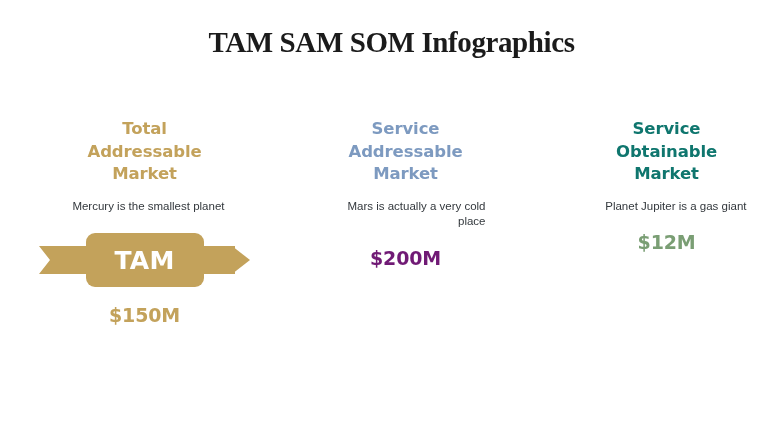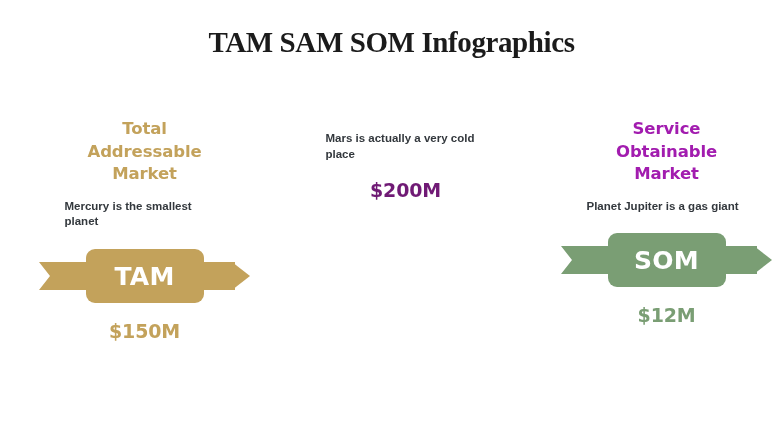--- a/index.html
+++ b/index.html
@@ -138,6 +138,7 @@
     </div>
 
     <div class="col">
+      <div class="col-heading" style="color: rgb(125, 154, 192);">Service Addressable Market</div>
       <div class="col-desc">Mars is actually a very cold place</div>
       <div class="col-value" style="color: #701a75;">$200M</div>
     </div>

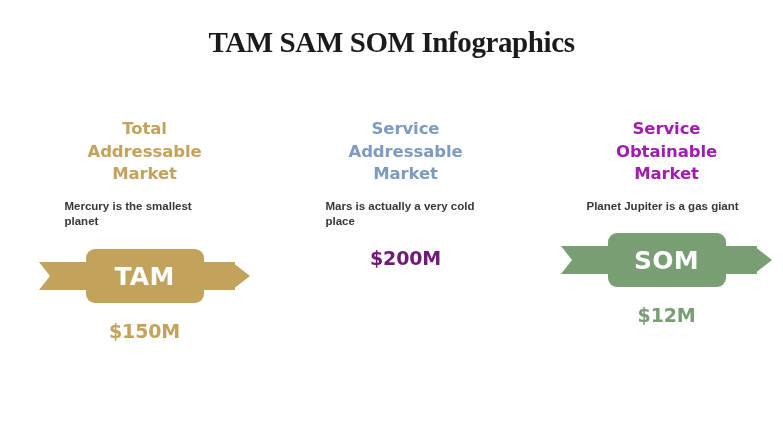--- a/index.html
+++ b/index.html
@@ -144,7 +144,7 @@
     </div>
 
     <div class="col">
-      <div class="col-heading" style="color: #a21caf;">Service Obtainable Market</div>
+      <div class="col-heading" style="color: #0f766e;">Service Obtainable Market</div>
       <div class="col-desc">Planet Jupiter is a gas giant</div>
       <div class="ribbon-wrap">
         <svg class="ribbon-svg" viewBox="0 0 215 54" preserveAspectRatio="none">

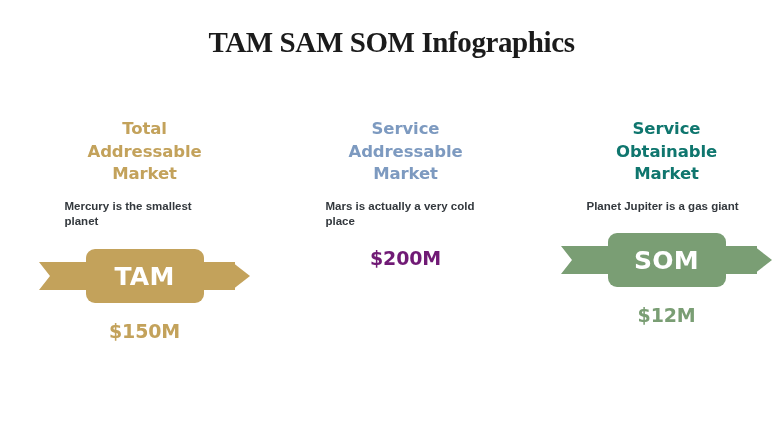--- a/index.html
+++ b/index.html
@@ -67,9 +67,9 @@
     margin-top: 13px;
     font-family: "Liberation Sans", sans-serif;
     font-size: 11.5px;
-    font-weight: bold;
+    font-weight: normal;
     line-height: 1.36;
-    text-align: left;
+    text-align: right;
     color: #33383d;
     width: 160px;
   }

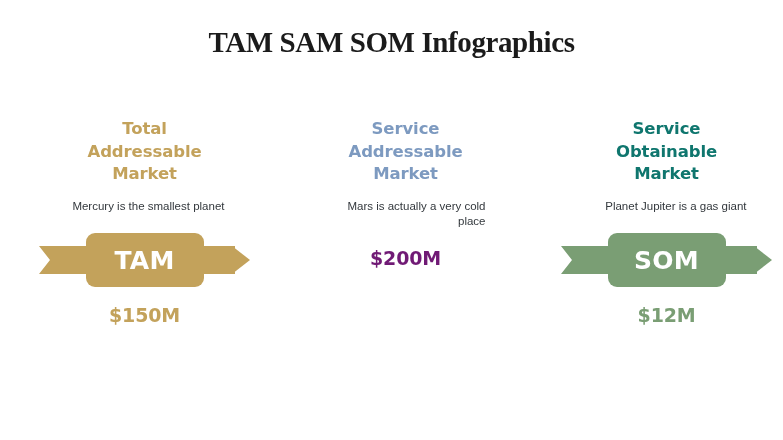--- a/index.html
+++ b/index.html
@@ -146,16 +146,6 @@
     <div class="col">
       <div class="col-heading" style="color: #0f766e;">Service Obtainable Market</div>
       <div class="col-desc">Planet Jupiter is a gas giant</div>
-      <div class="ribbon-wrap">
-        <svg class="ribbon-svg" viewBox="0 0 215 54" preserveAspectRatio="none">
-          <path class="ribbon-tail-left" d="M2,13 L20,13 L20,41 L2,41 L13,27 Z" fill="#7a9e74"></path>
-          <path class="ribbon-tail-right" d="M195,13 L213,27 L195,41 L177,41 L177,13 Z" fill="#7a9e74"></path>
-          <rect class="ribbon-tail-bar-left" x="18" y="13" width="40" height="28" fill="#7a9e74"></rect>
-          <rect class="ribbon-tail-bar-right" x="158" y="13" width="40" height="28" fill="#7a9e74"></rect>
-          <rect class="ribbon-body" x="49" y="0" width="118" height="54" rx="9" ry="9" fill="#7a9e74"></rect>
-        </svg>
-        <div class="ribbon-label" style="color: rgb(255, 255, 255);">SOM</div>
-      </div>
       <div class="col-value" style="color: rgb(122, 158, 116);">$12M</div>
     </div>
 

